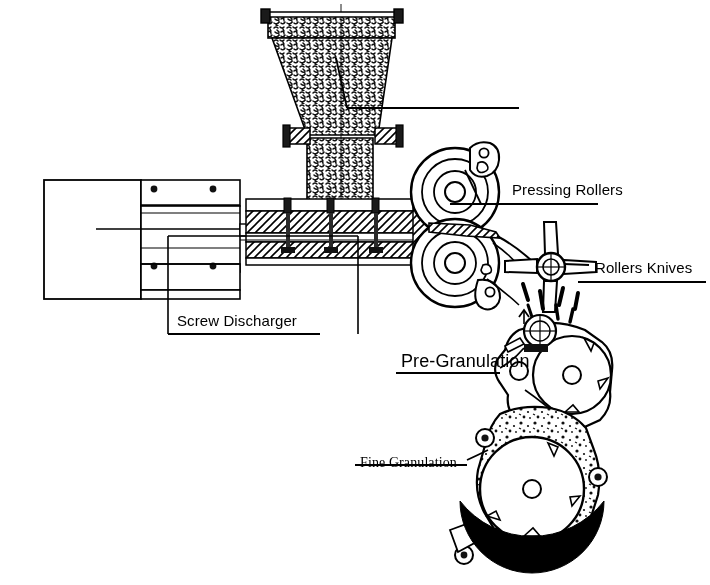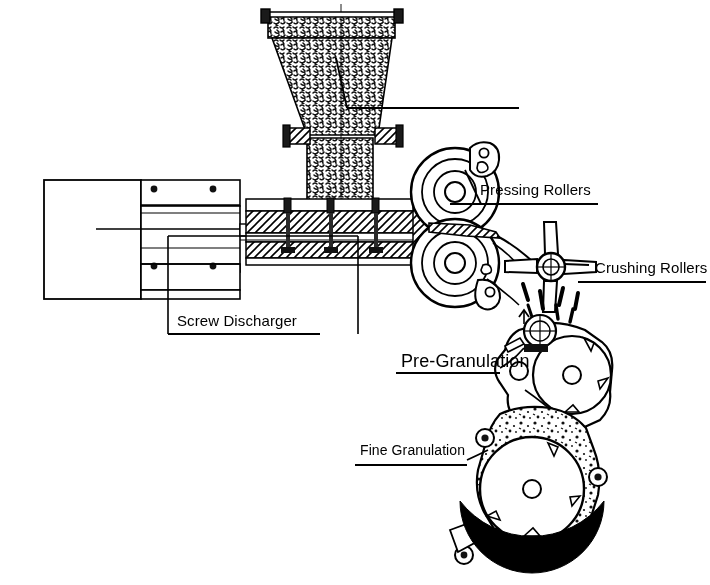--- a/index.html
+++ b/index.html
@@ -237,7 +237,7 @@
   </svg>
 
 
-  <div class="callout-label" style="left:480px; top:182px;">Pressing Rollers</div>
+  <div class="callout-label" style="left:512px; top:182px;">Pressing Rollers</div>
 
   <div class="callout-label" style="left:595px; top:260px;">Crushing Rollers</div>
 

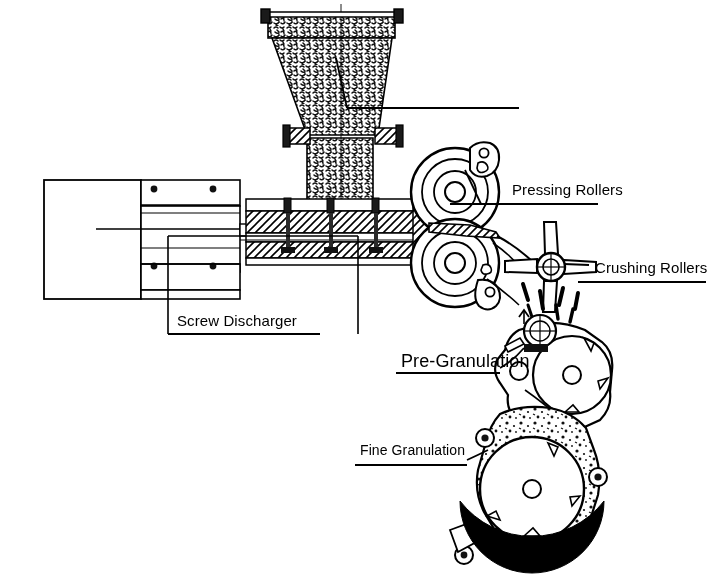--- a/index.html
+++ b/index.html
@@ -239,7 +239,7 @@
 
   <div class="callout-label" style="left:512px; top:182px;">Pressing Rollers</div>
 
-  <div class="callout-label" style="left:595px; top:260px;">Crushing Rollers</div>
+  <div class="callout-label" style="left:595px; top:260px;">Rollers Knives</div>
 
   <div class="callout-label" style="left:177px; top:313px;text-align:right;">Screw Discharger</div>
 

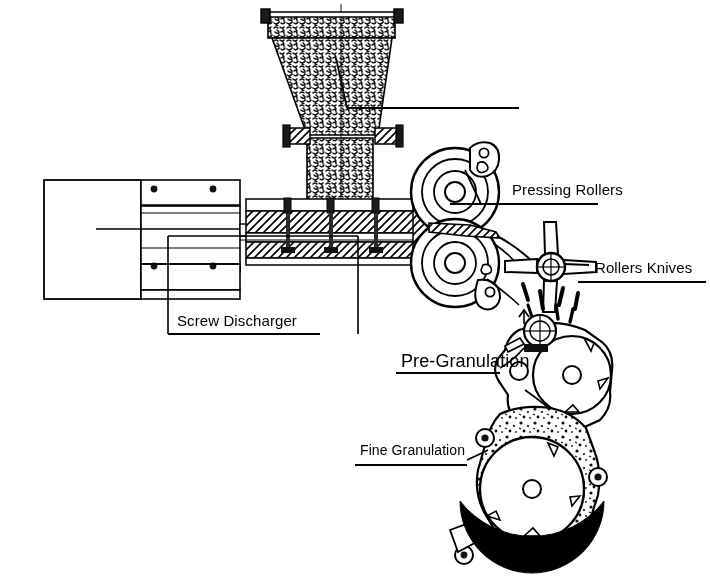--- a/index.html
+++ b/index.html
@@ -245,7 +245,7 @@
 
   <div class="callout-label" style="left:401px; top:352px; font-size:18px;">Pre-Granulation</div>
 
-  <div class="callout-label" style="left:360px; top:443px; font-size:14px;">Fine Granulation</div>
+  <div class="callout-label" style="left:360px; top:455px; font-size:14px;font-family:Liberation Serif, serif;">Fine Granulation</div>
 
 </div>
 

